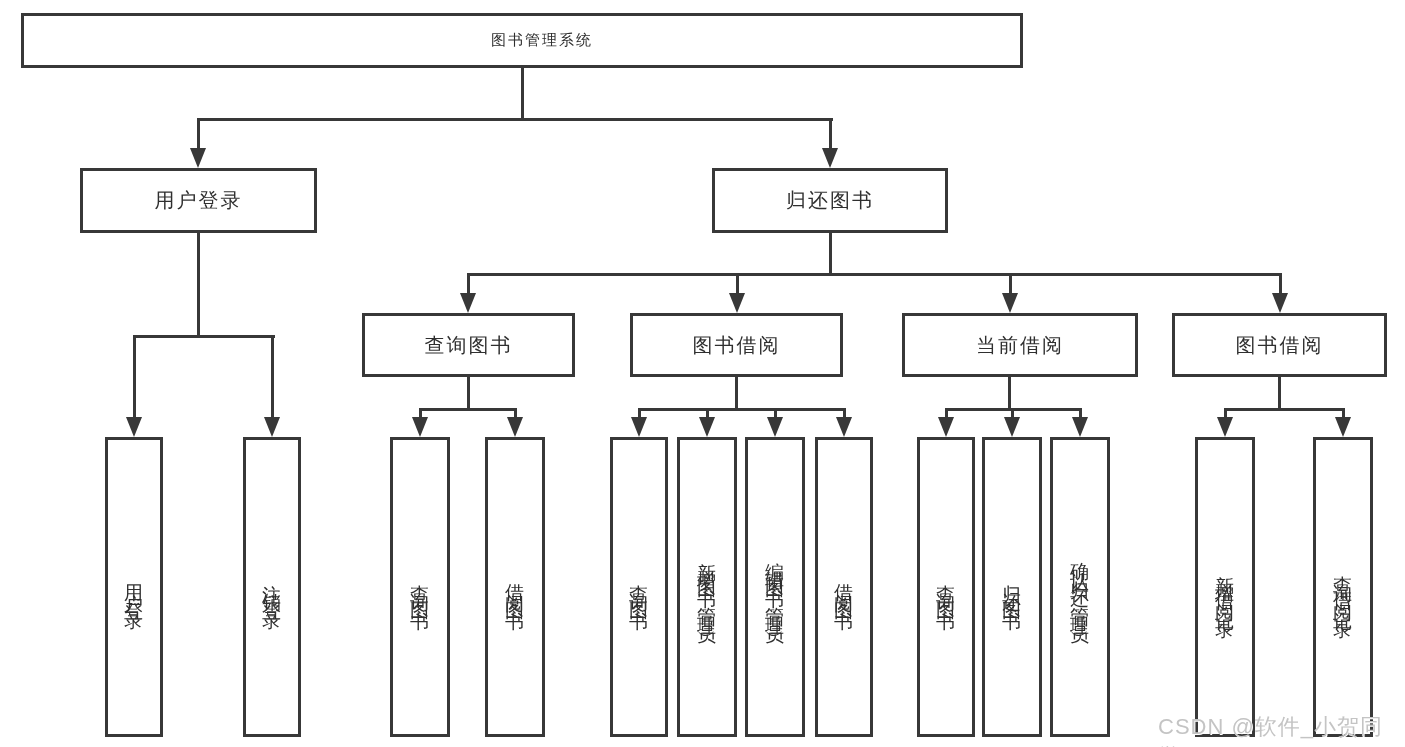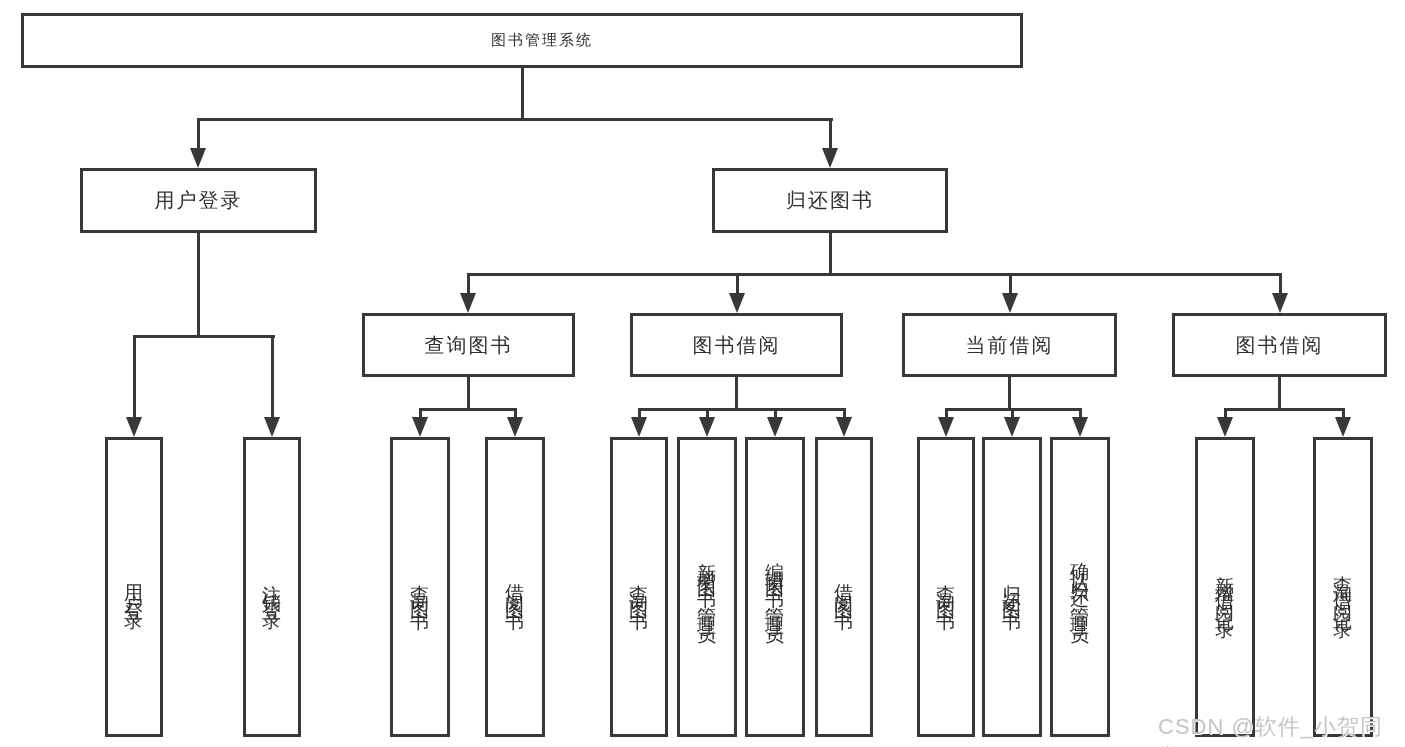--- a/index.html
+++ b/index.html
@@ -44,7 +44,7 @@
 
   <div class="bx hbx" style="left:362px;top:313px;width:213px;height:64px;">查询图书</div>
   <div class="bx hbx" style="left:630px;top:313px;width:213px;height:64px;">图书借阅</div>
-  <div class="bx hbx" style="left:902px;top:313px;width:215px;height:64px;text-align:right;">当前借阅</div>
+  <div class="bx hbx" style="left:902px;top:313px;width:236px;height:64px;text-align:right;">当前借阅</div>
   <div class="bx hbx" style="left:1172px;top:313px;width:215px;height:64px;">图书借阅</div>
 
   <div class="bx vbx" style="left:105px;top:437px;width:58px;height:300px;">用户登录</div>

